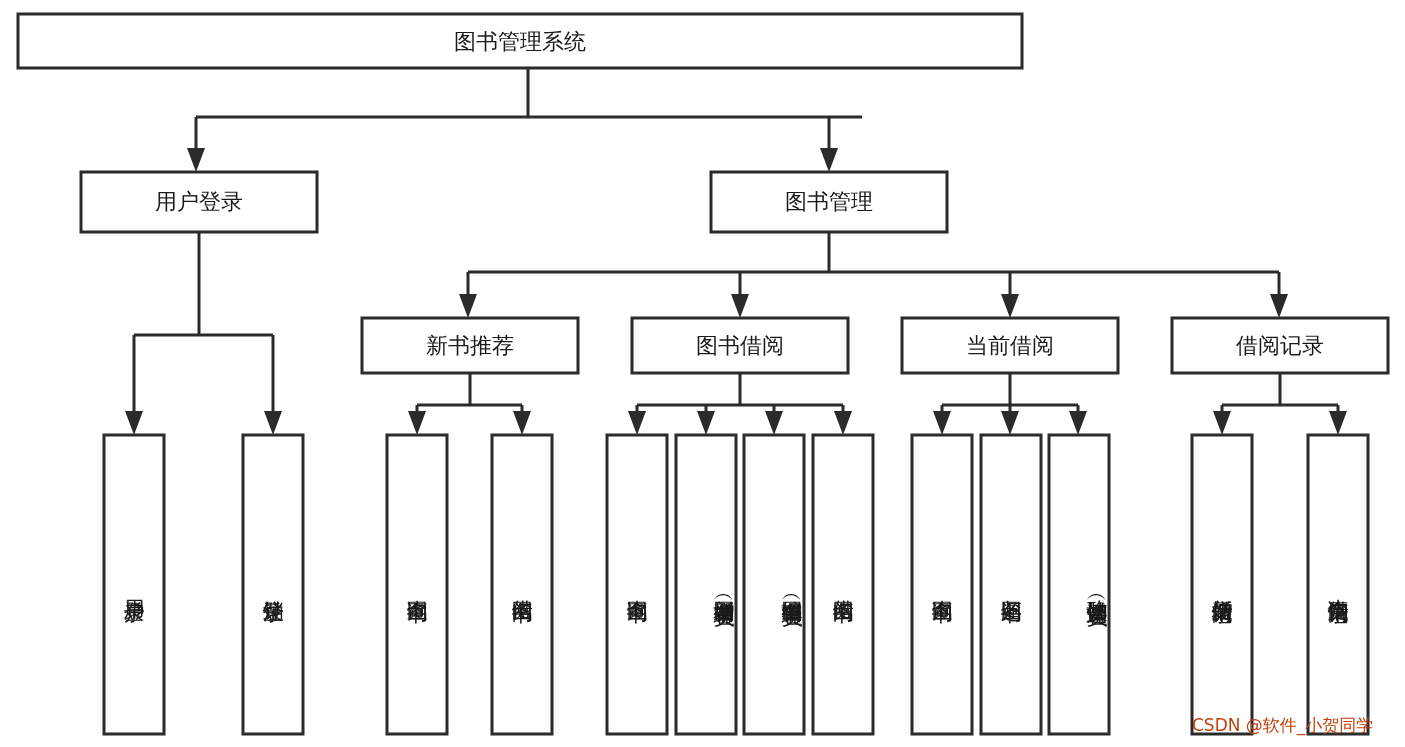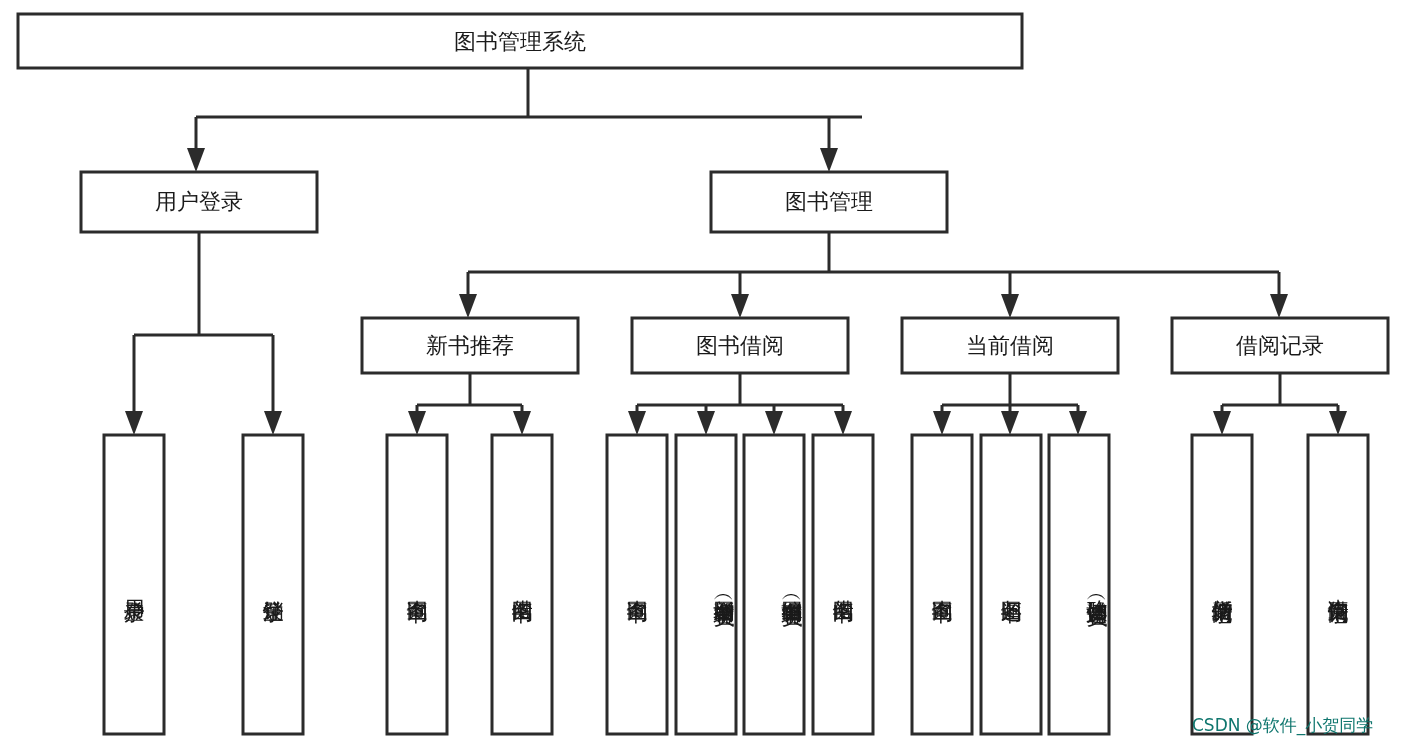--- a/index.html
+++ b/index.html
@@ -36,7 +36,7 @@
     left:1192px;top:714px;
     font-family:"DejaVu Sans","Liberation Sans",sans-serif;
     font-size:17px;
-    color:#0f766e;
+    color:#c2410c;
     white-space:nowrap;
     user-select:none;
     pointer-events:none;

